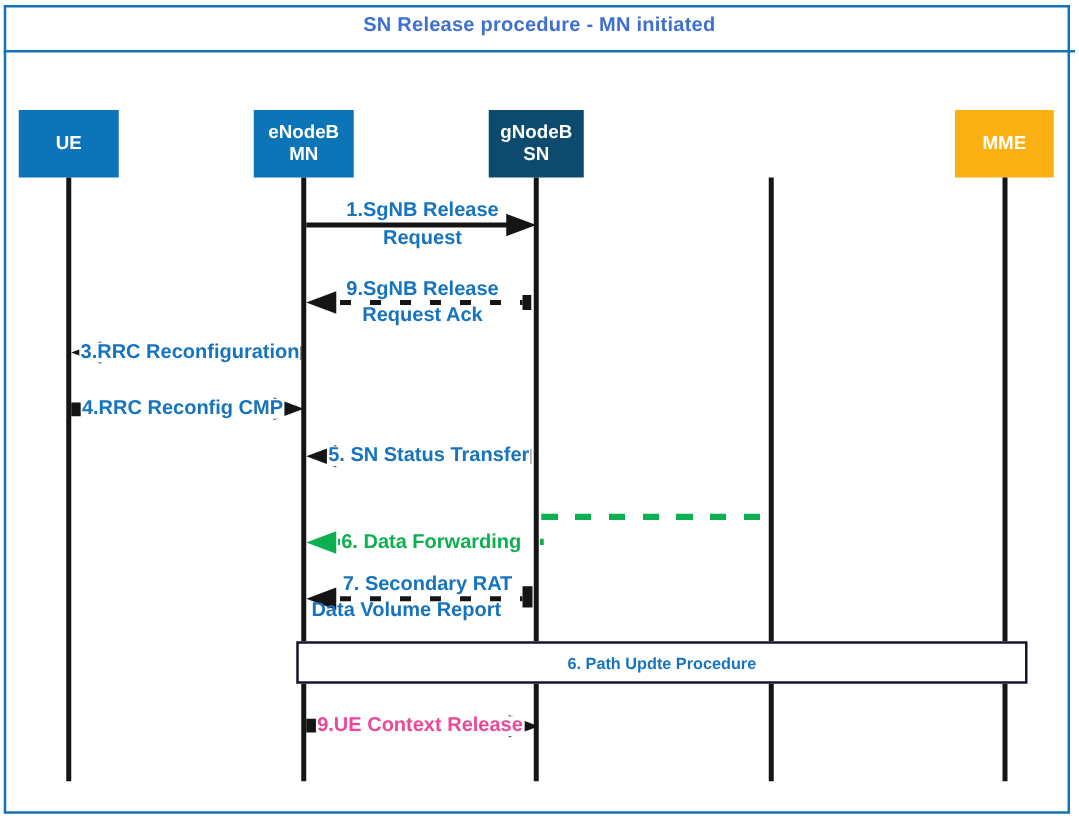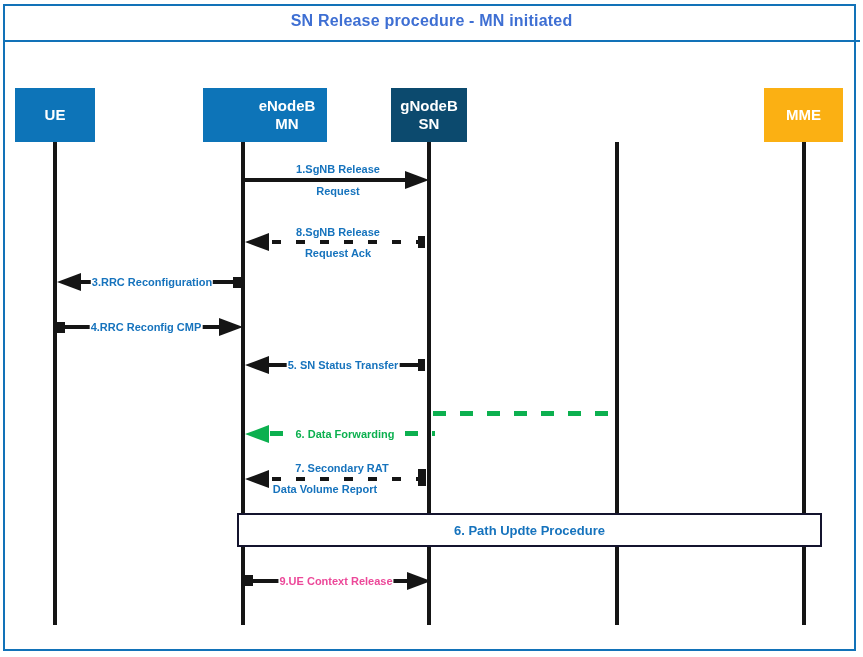--- a/index.html
+++ b/index.html
@@ -53,7 +53,7 @@
   <div class="actor blue" style="left:15px;width:80px;">
     <span>UE</span>
   </div>
-  <div class="actor blue" style="left:203px;width:80px;padding-left:44px;">
+  <div class="actor blue" style="left:203px;width:80px;">
     <span>eNodeB</span>
     <span>MN</span>
   </div>

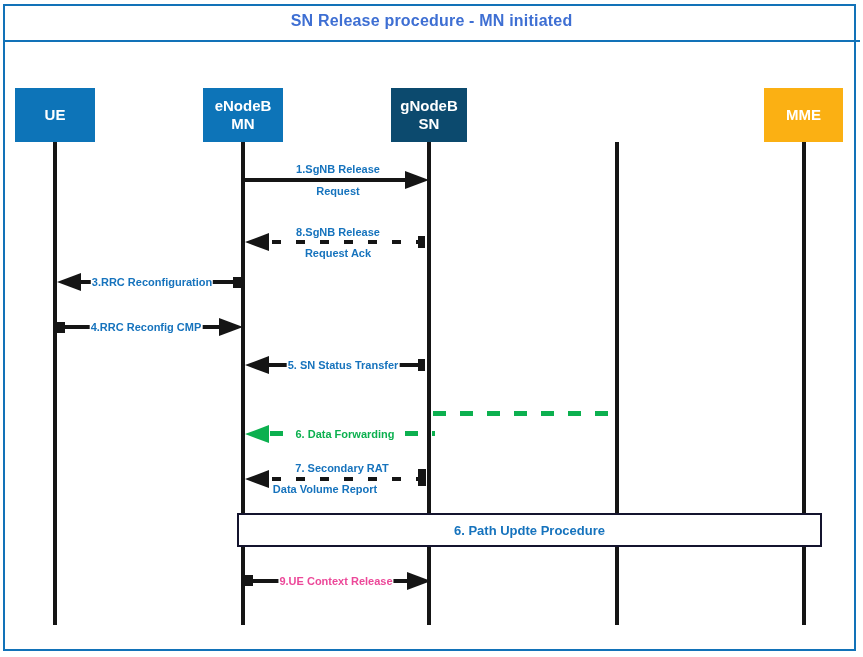--- a/index.html
+++ b/index.html
@@ -33,7 +33,7 @@
   .arrow-l.green{border-right-color:#0cb04f;}
   .stub{position:absolute;background:#151515;}
   .mlabel{position:absolute;transform:translateX(-50%);white-space:nowrap;
-    font-size:11px;font-weight:bold;color:#1673bd;line-height:16px;text-align:center;}
+    font-size:16px;font-weight:bold;color:#1673bd;line-height:16px;text-align:center;}
   .wbg{background:#ffffff;padding:0 1px;}
   .green-t{color:#0cb04f;}
   .red-t{color:#ec4899;}

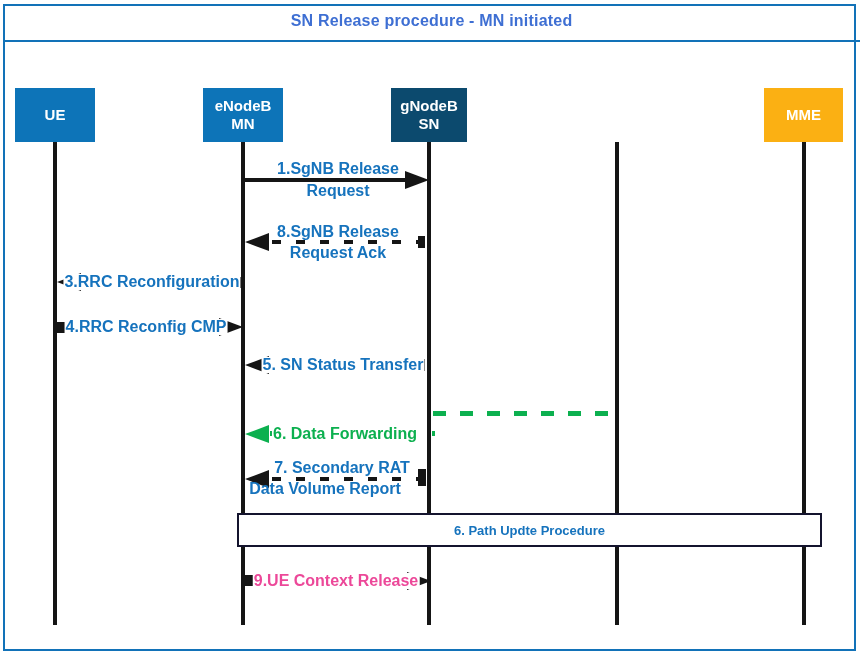--- a/index.html
+++ b/index.html
@@ -79,7 +79,7 @@
   <div class="arrow-l" style="left:245px;top:233px;"></div>
   <div class="dline" style="left:272px;top:240px;width:146px;"></div>
   <div class="stub" style="left:418px;top:236px;width:7px;height:12px;"></div>
-  <div class="mlabel" style="left:338px;top:224px;">8.SgNB Release</div>
+  <div class="mlabel" style="left:338px;top:224px;">9.SgNB Release</div>
   <div class="mlabel" style="left:338px;top:245px;">Request Ack</div>
 
   <div class="mline" style="left:70px;top:280px;width:165px;"></div>

